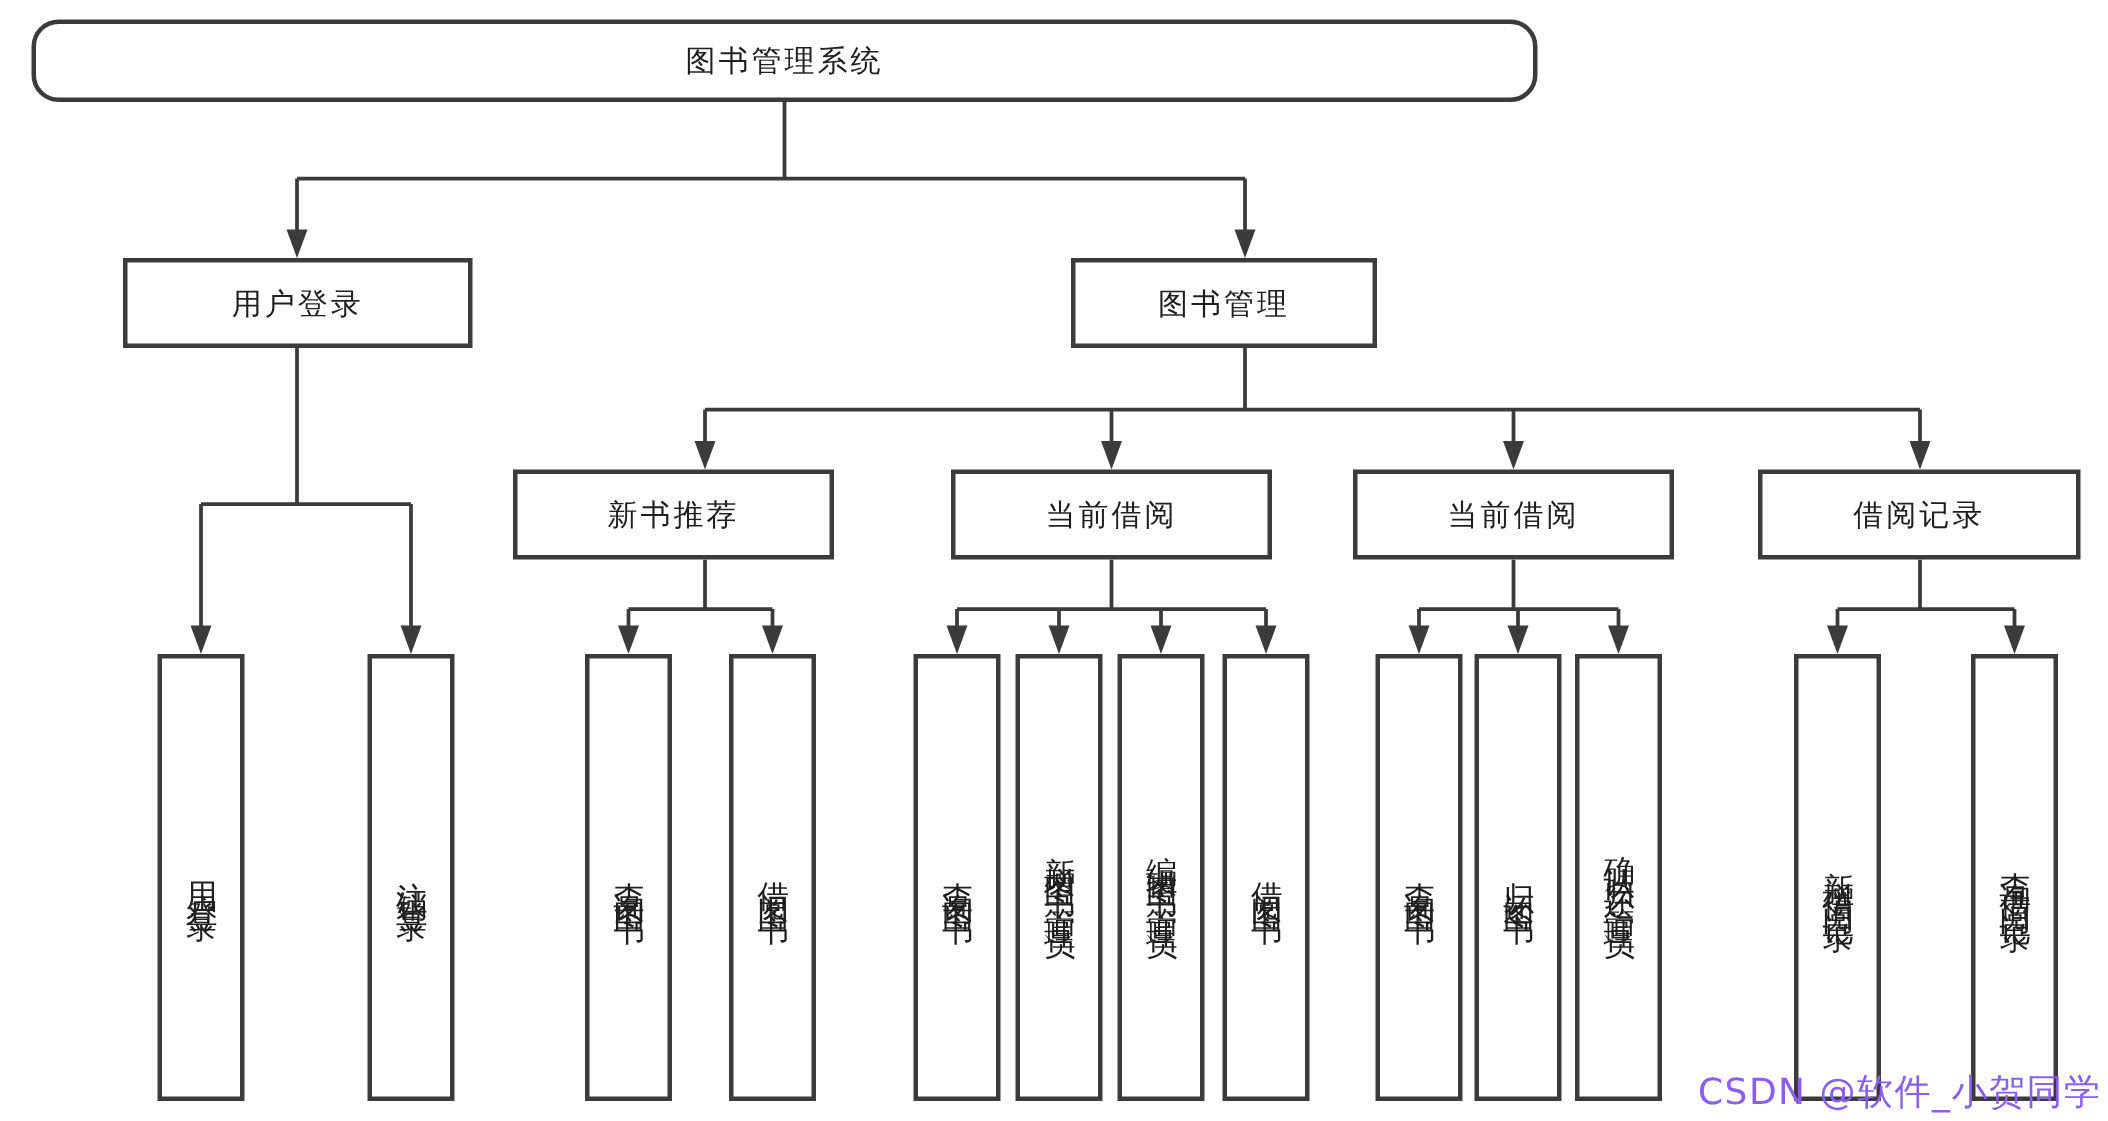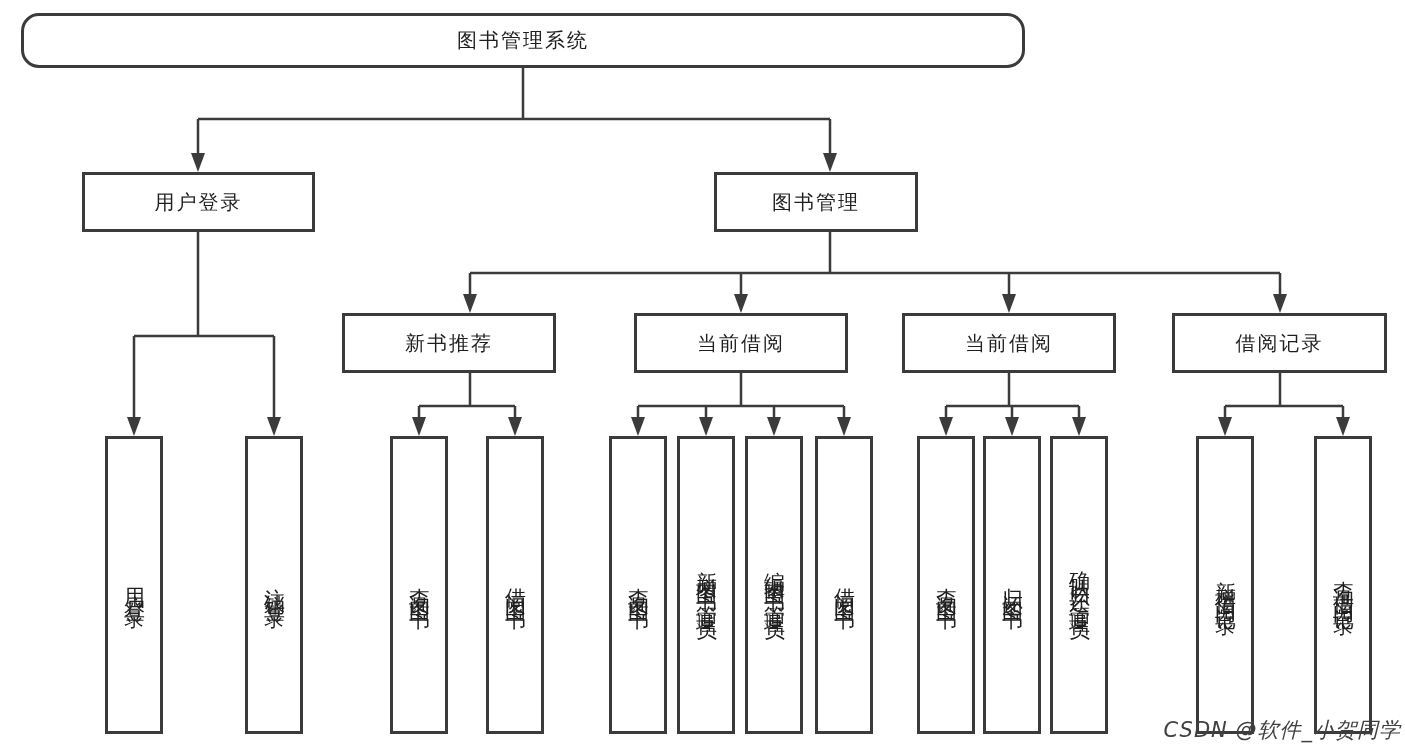--- a/index.html
+++ b/index.html
@@ -53,10 +53,9 @@
     z-index: 2;
     right: 4px;
     bottom: 3px;
-    font-size: 21px;
+    font-size: 24px;
     letter-spacing: 1px;
-    color: #404040;
-    font-style: italic;
+    color: #8b5cf6;
   }
 </style>
 </head>

